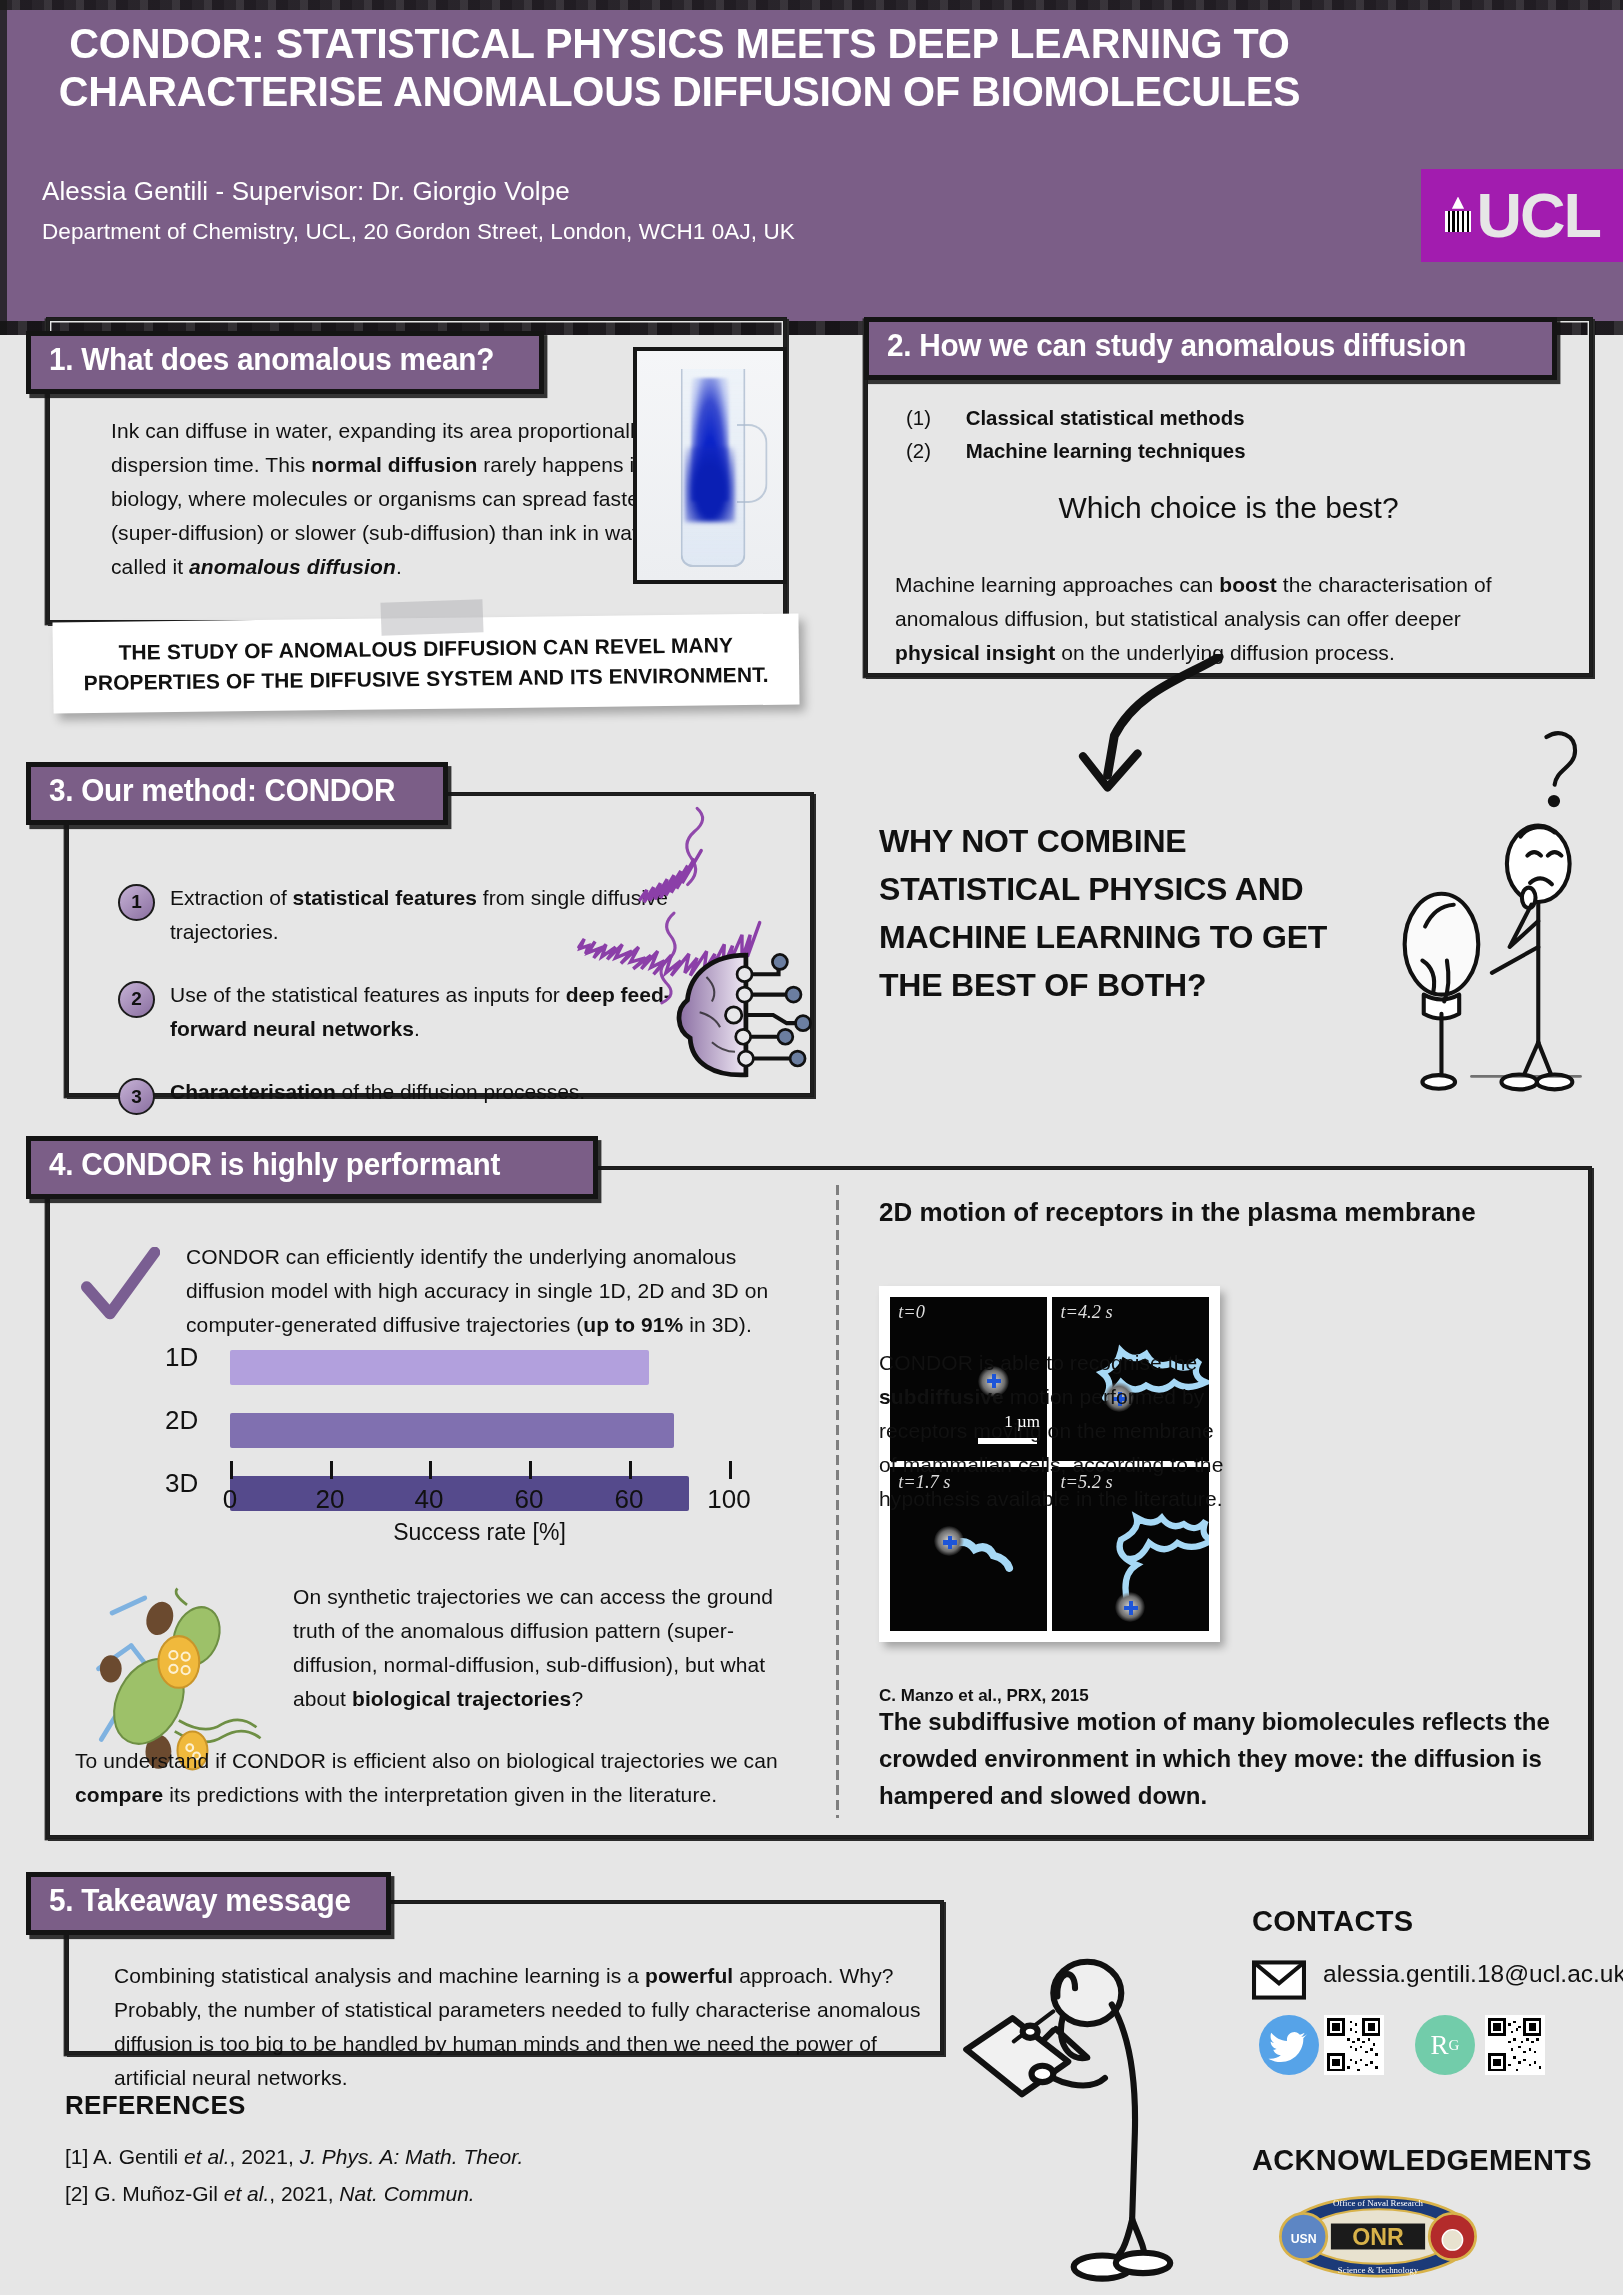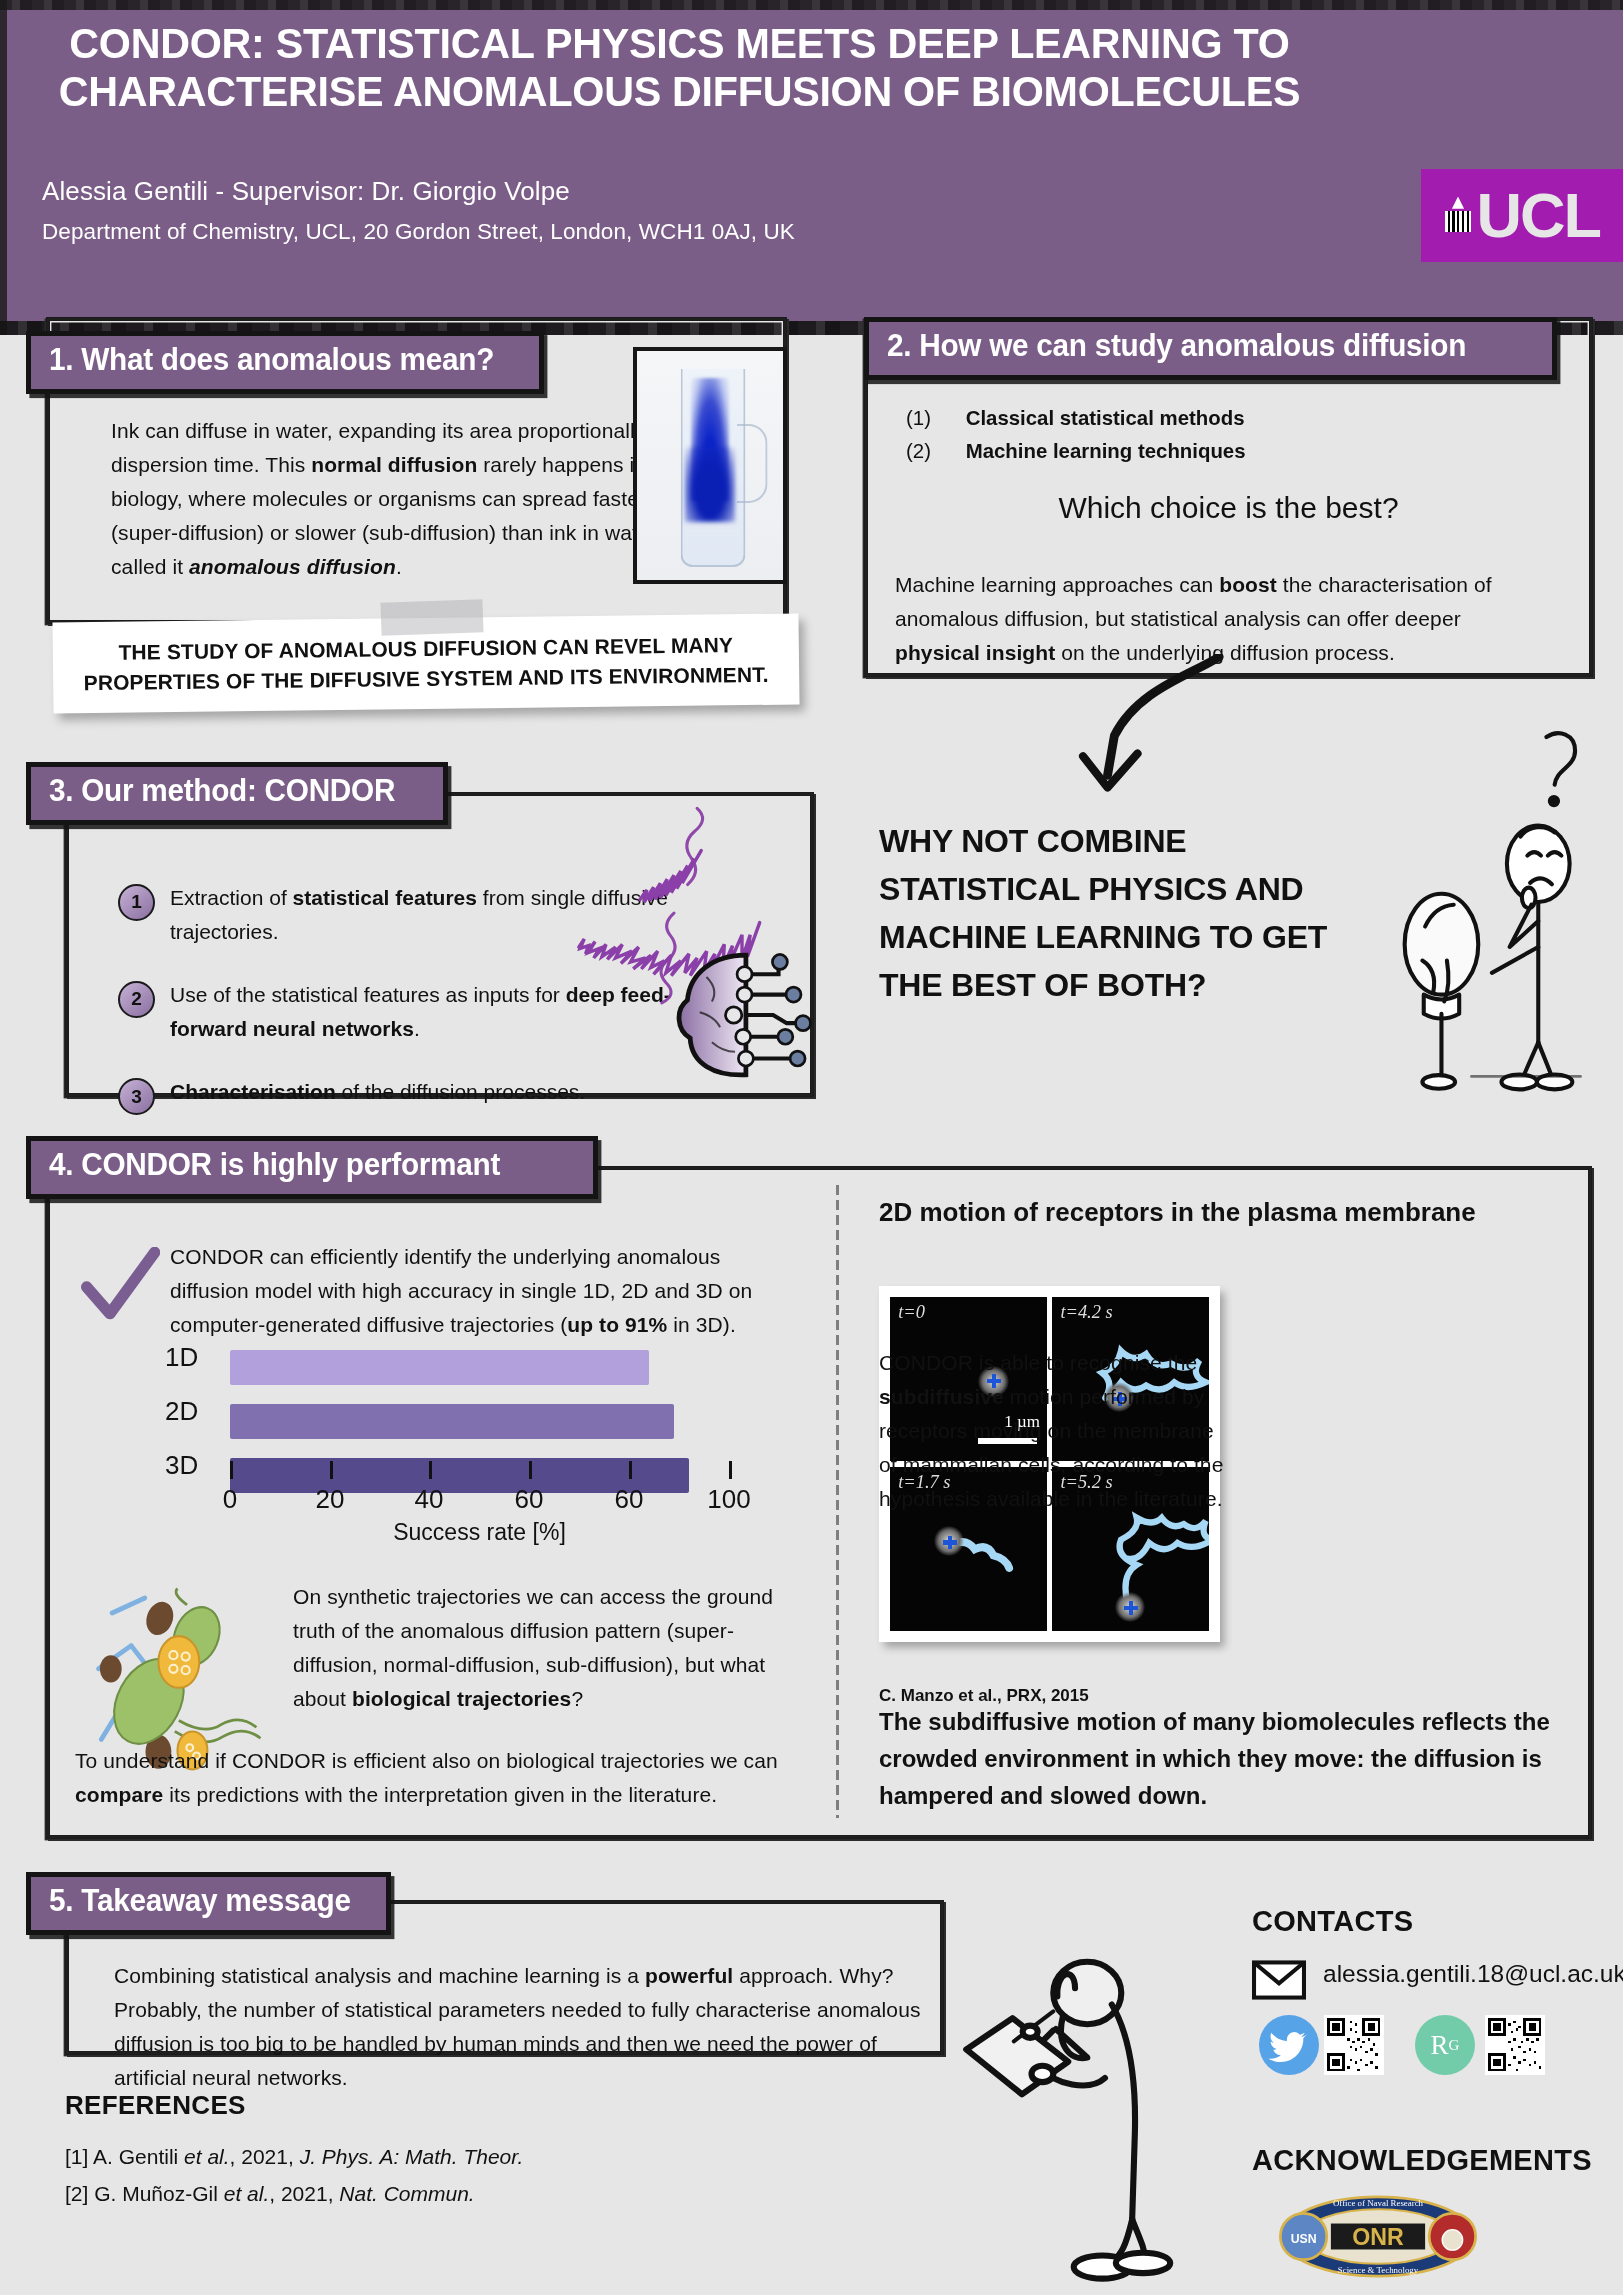--- a/index.html
+++ b/index.html
@@ -136,7 +136,7 @@
     background:repeating-linear-gradient(180deg,#2a2a2a 0 9.5px,transparent 9.5px 15px); opacity:.55; }
 
   #check { position:absolute; left:80px; top:1247px; width:80px; height:80px; }
-  #s4p1 { position:absolute; left:170px; top:1240px; width:633px; }
+  #s4p1 { position:absolute; left:186px; top:1240px; width:633px; }
 
   #chart { position:absolute; left:163px; top:1345px; width:565px; height:204px; }
   .bars { position:absolute; left:67px; top:0; width:499px; }

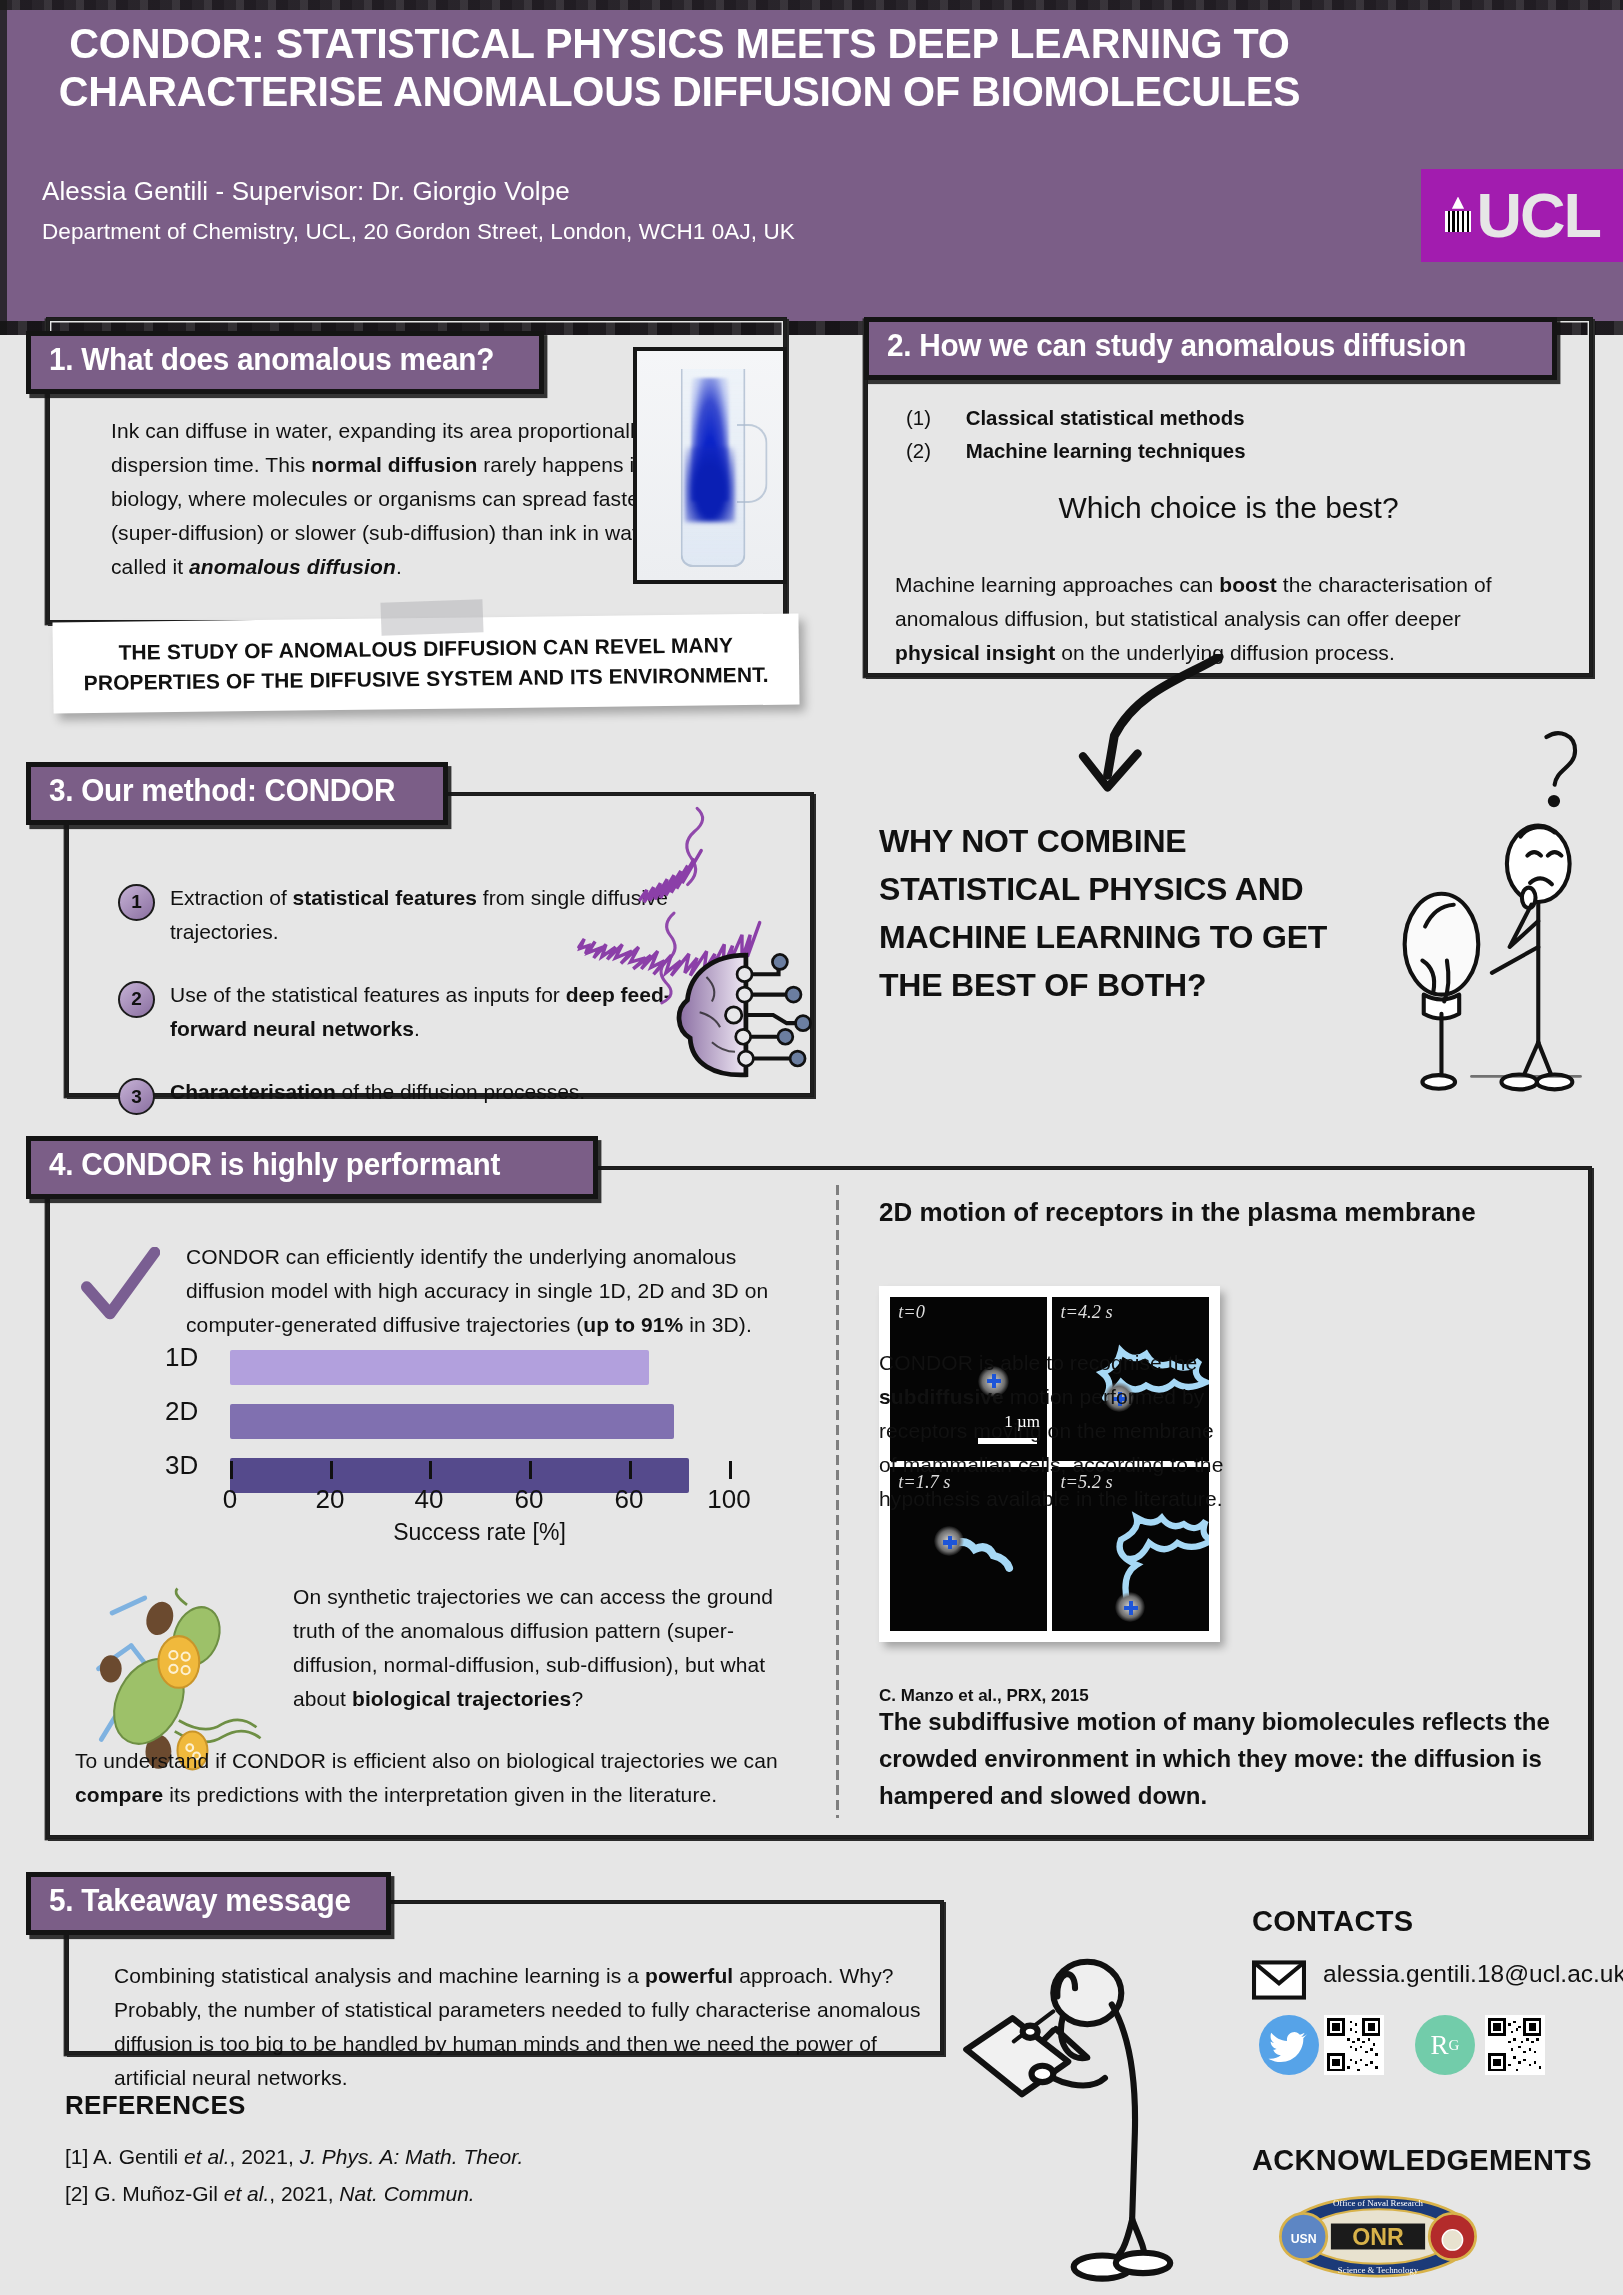--- a/index.html
+++ b/index.html
@@ -140,7 +140,7 @@
 
   #chart { position:absolute; left:163px; top:1345px; width:565px; height:204px; }
   .bars { position:absolute; left:67px; top:0; width:499px; }
-  .bar-row { display:flex; align-items:center; height:44px; margin-bottom:10px; position:relative;text-align:right;}
+  .bar-row { display:flex; align-items:center; height:44px; margin-bottom:19px; position:relative;text-align:right;}
   .bar-lab { position:absolute; left:-65px; top:-2.7px; font-size:26px; }
   .bar { height:35px; border-radius:2px; }
   .axis { position:absolute; left:67px; top:116px; width:499px; height:1.4px; }

